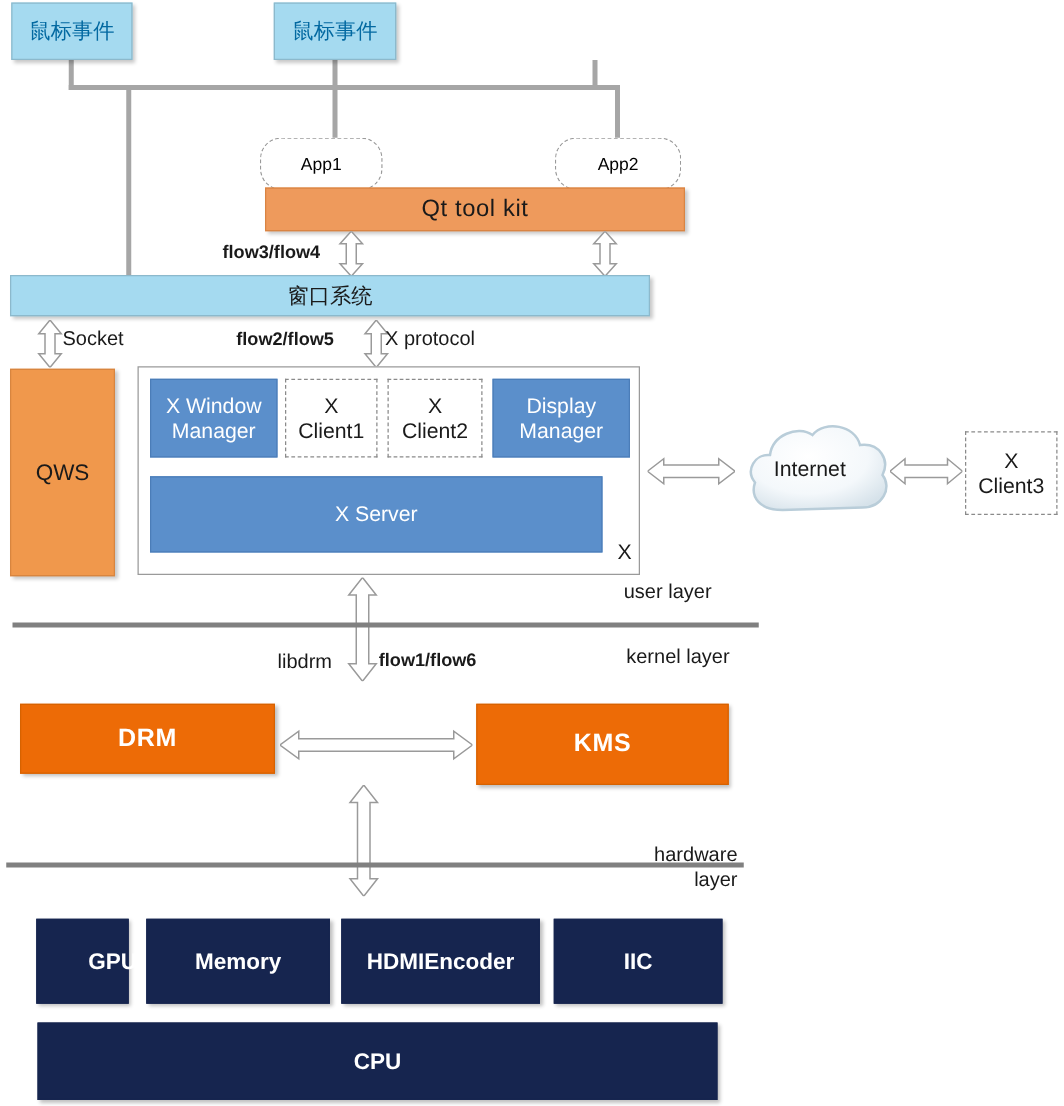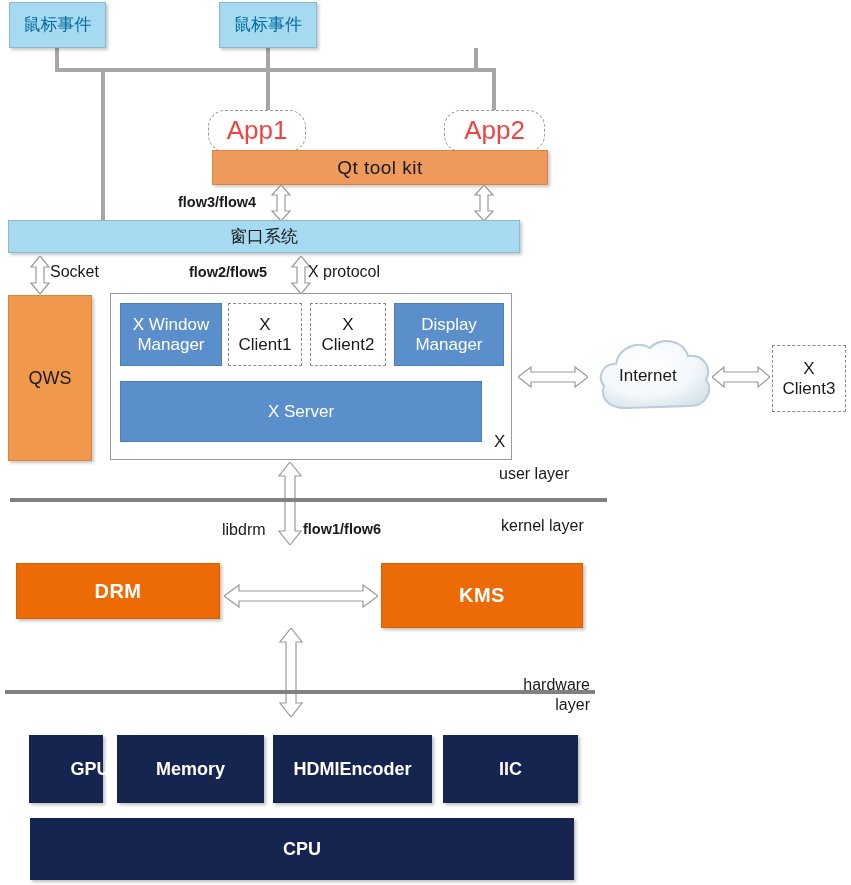--- a/index.html
+++ b/index.html
@@ -40,7 +40,7 @@
   
   .app{
     background:#ffffff;border:1.5px dashed #9a9a9a;border-radius:17px;
-    font-size:26px;color:#ef4444;
+    font-size:14px;color:#000000;
   }
   
   .client{

